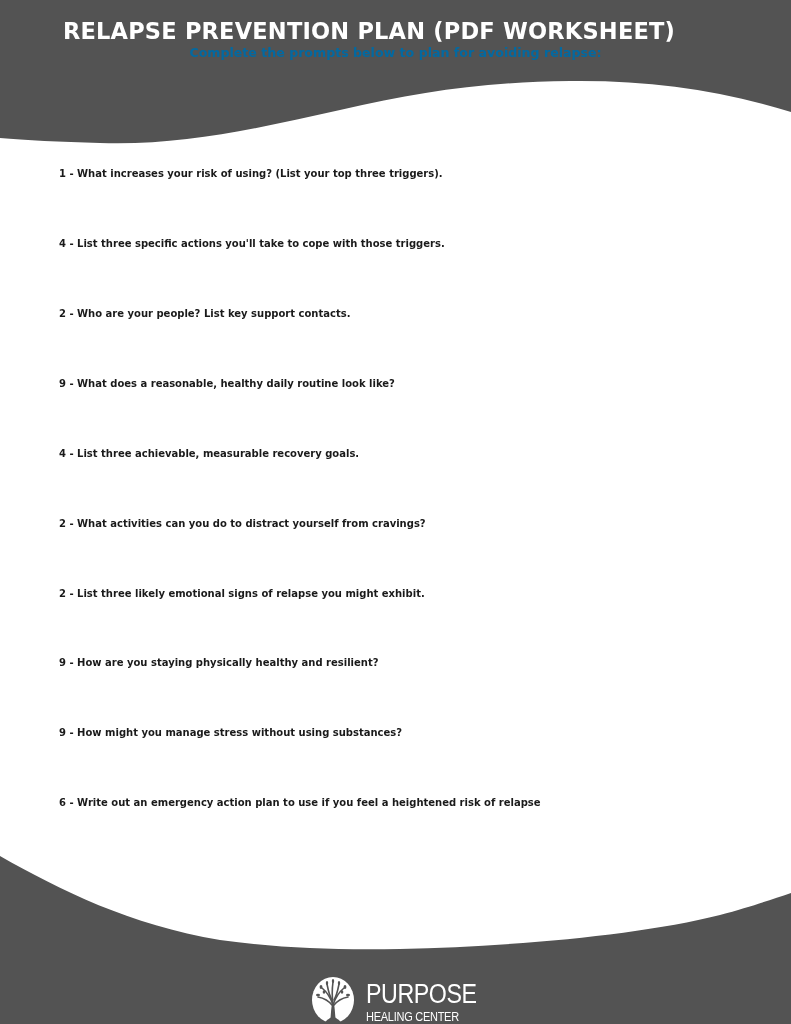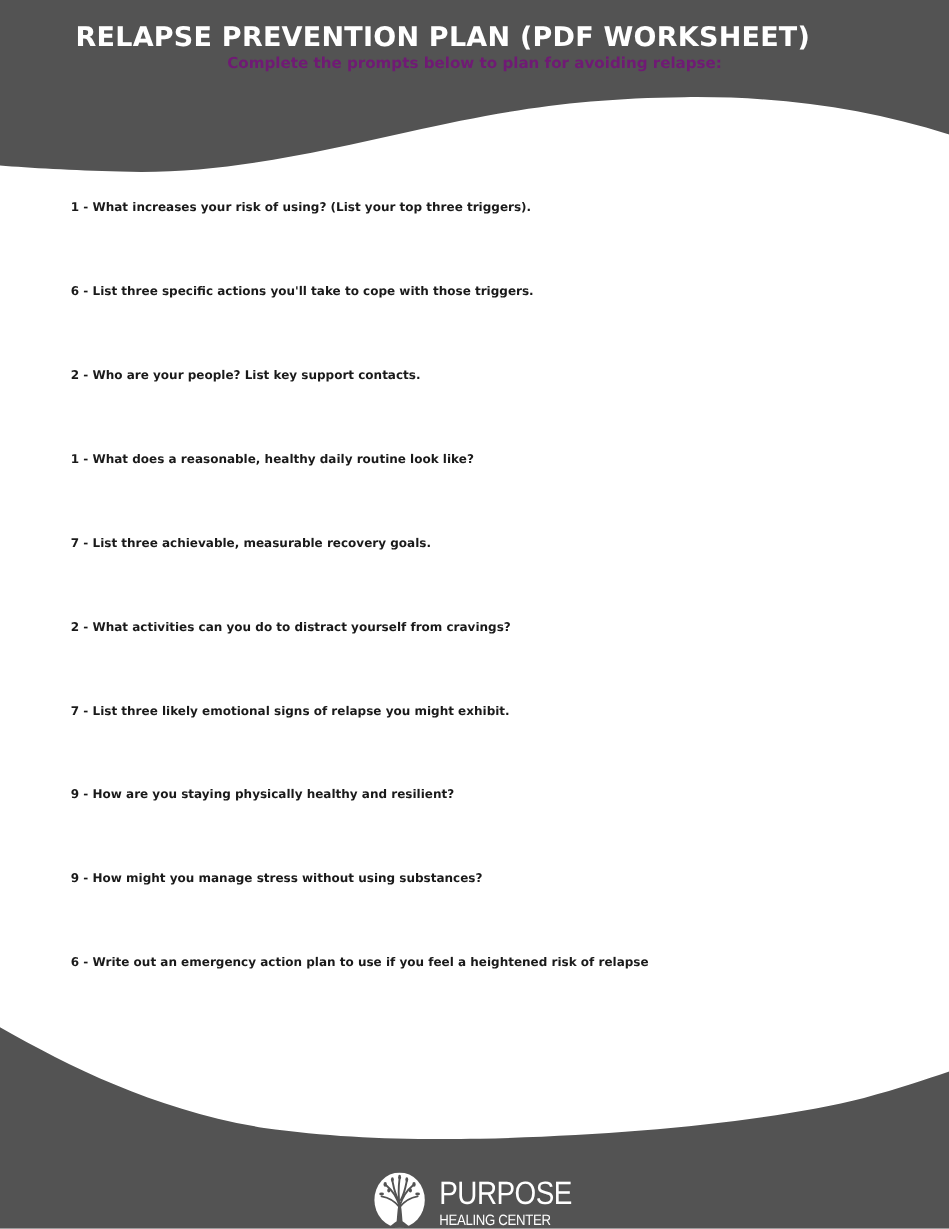--- a/index.html
+++ b/index.html
@@ -17,7 +17,7 @@
   }
   .subtitle {
     position: absolute; left: 0; width: 791px; top: 44px;
-    color: #701a75; font-weight: bold; font-size: 12.6px;
+    color: #0369a1; font-weight: bold; font-size: 12.6px;
     line-height: 18px; white-space: nowrap;
   }
   .questions { position: absolute; left: 39px; top: 0; }

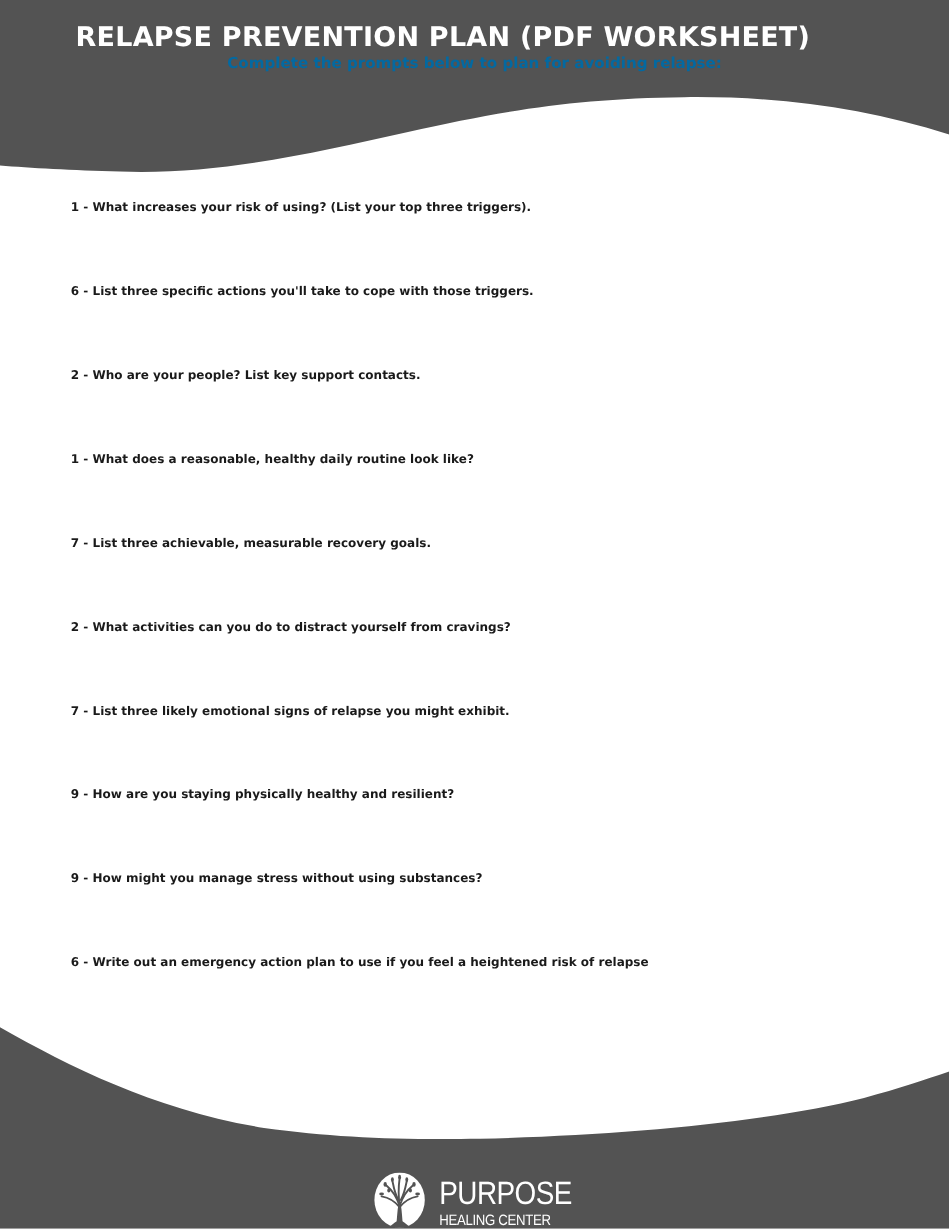--- a/index.html
+++ b/index.html
@@ -59,7 +59,7 @@
 
 <div class="questions">
   <div class="question" style="top:165px">1 - What increases your risk of using? (List your top three triggers).</div>
-  <div class="question" style="top:235px">6 - List three specific actions you'll take to cope with those triggers.</div>
+  <div class="question" style="top:235px">4 - List three specific actions you'll take to cope with those triggers.</div>
   <div class="question" style="top:305px">2 - Who are your people? List key support contacts.</div>
   <div class="question" style="top:375px">1 - What does a reasonable, healthy daily routine look like?</div>
   <div class="question" style="top:445px">7 - List three achievable, measurable recovery goals.</div>

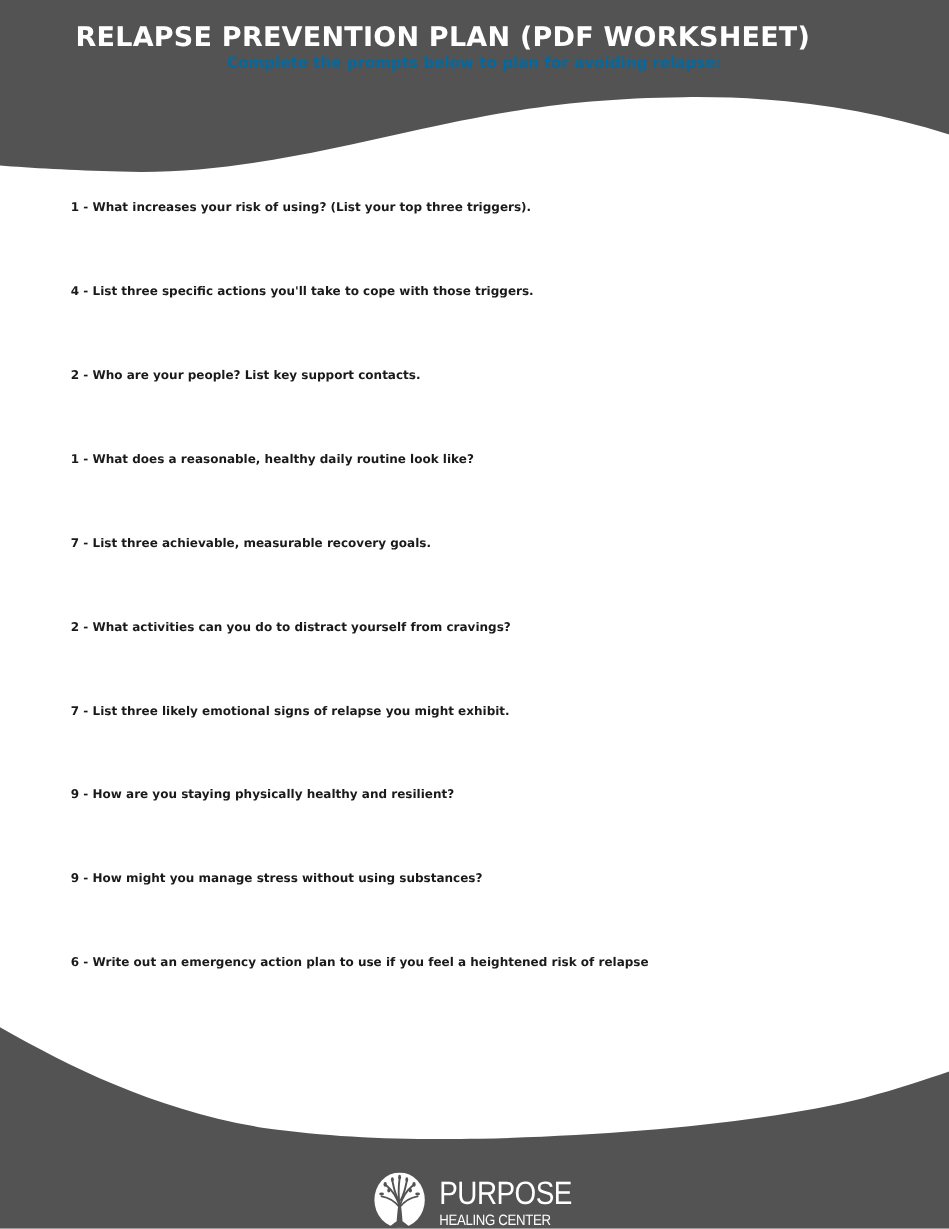--- a/index.html
+++ b/index.html
@@ -61,7 +61,7 @@
   <div class="question" style="top:165px">1 - What increases your risk of using? (List your top three triggers).</div>
   <div class="question" style="top:235px">4 - List three specific actions you'll take to cope with those triggers.</div>
   <div class="question" style="top:305px">2 - Who are your people? List key support contacts.</div>
-  <div class="question" style="top:375px">1 - What does a reasonable, healthy daily routine look like?</div>
+  <div class="question" style="top:375px">9 - What does a reasonable, healthy daily routine look like?</div>
   <div class="question" style="top:445px">7 - List three achievable, measurable recovery goals.</div>
   <div class="question" style="top:515px">2 - What activities can you do to distract yourself from cravings?</div>
   <div class="question" style="top:585px">7 - List three likely emotional signs of relapse you might exhibit.</div>

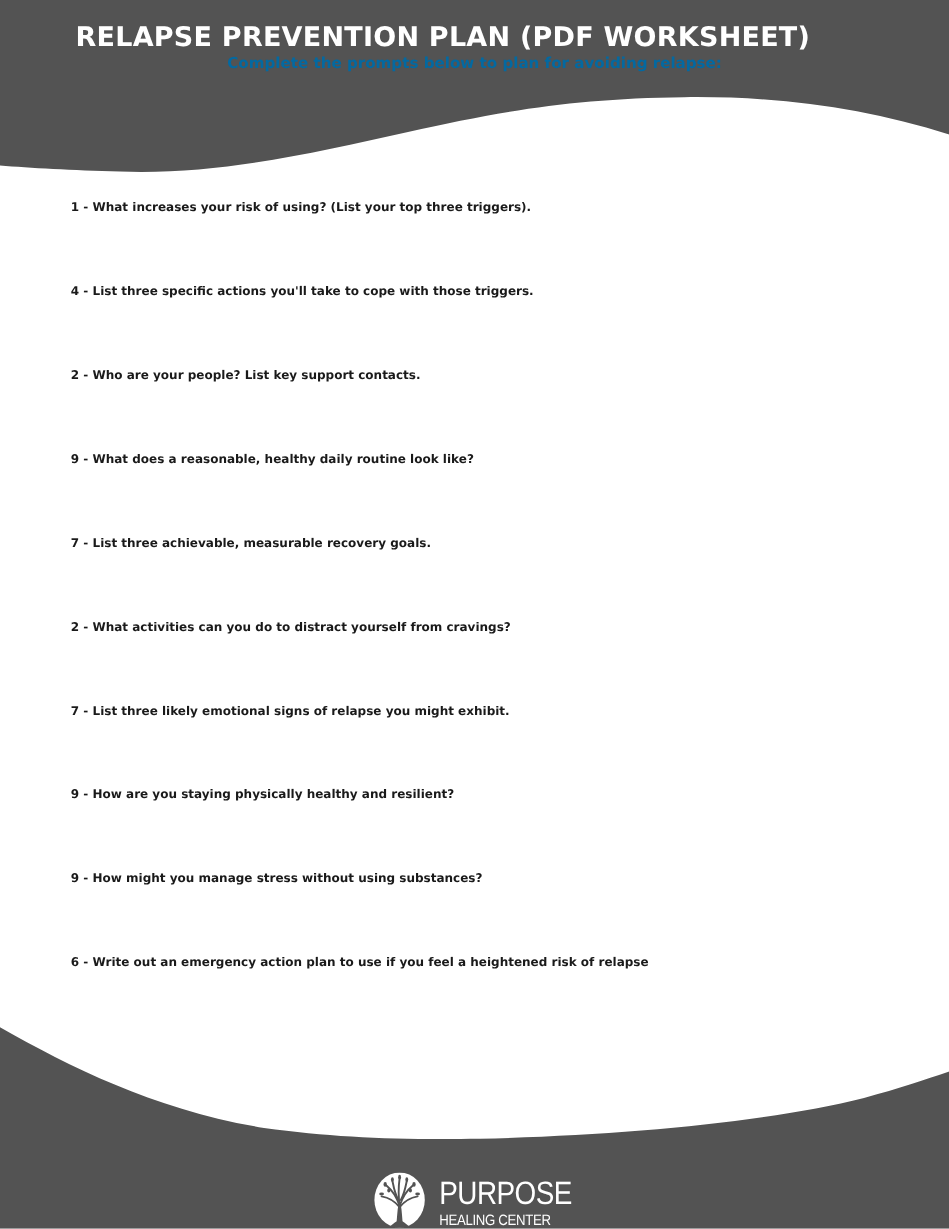--- a/index.html
+++ b/index.html
@@ -62,7 +62,7 @@
   <div class="question" style="top:235px">4 - List three specific actions you'll take to cope with those triggers.</div>
   <div class="question" style="top:305px">2 - Who are your people? List key support contacts.</div>
   <div class="question" style="top:375px">9 - What does a reasonable, healthy daily routine look like?</div>
-  <div class="question" style="top:445px">7 - List three achievable, measurable recovery goals.</div>
+  <div class="question" style="top:445px">4 - List three achievable, measurable recovery goals.</div>
   <div class="question" style="top:515px">2 - What activities can you do to distract yourself from cravings?</div>
   <div class="question" style="top:585px">7 - List three likely emotional signs of relapse you might exhibit.</div>
   <div class="question" style="top:654px">9 - How are you staying physically healthy and resilient?</div>

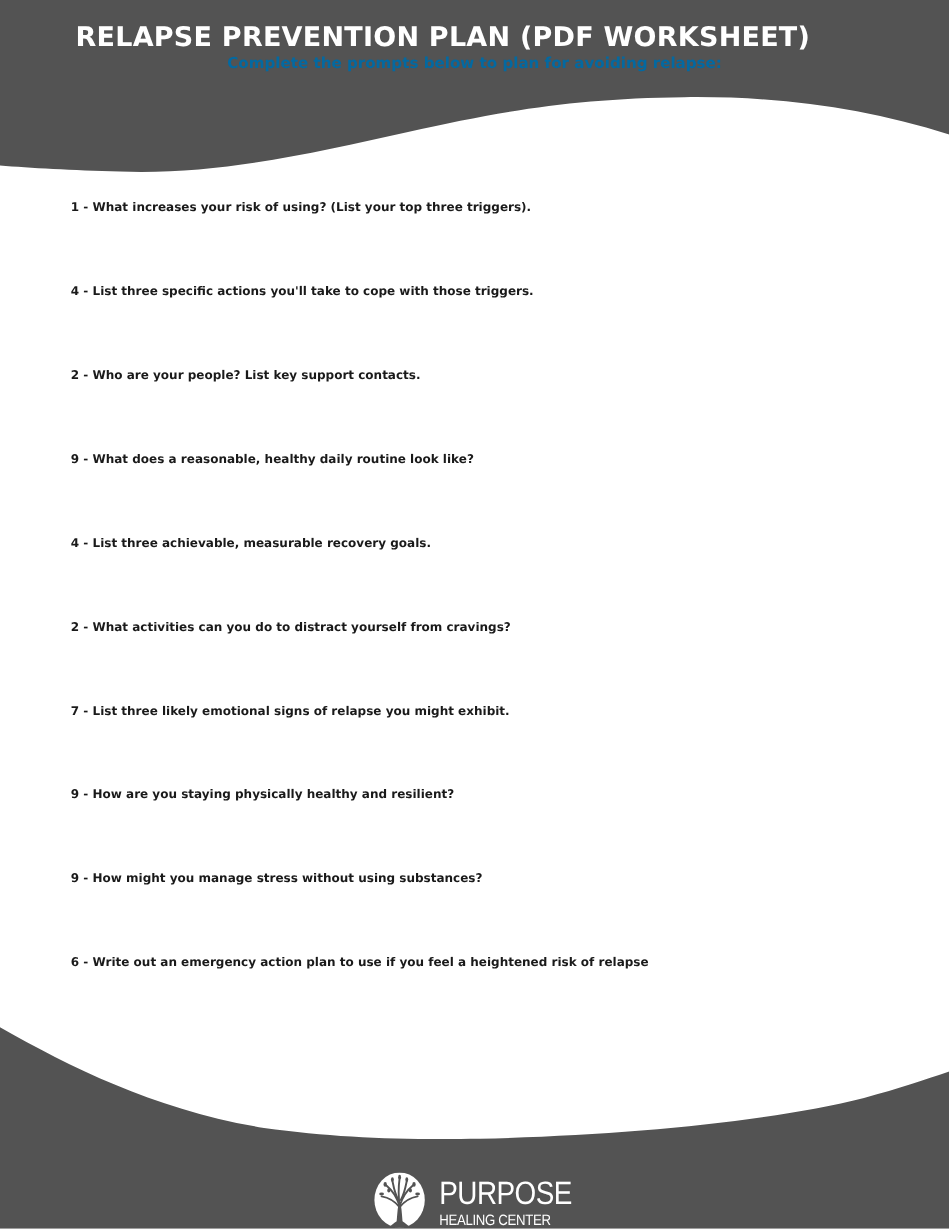--- a/index.html
+++ b/index.html
@@ -64,7 +64,7 @@
   <div class="question" style="top:375px">9 - What does a reasonable, healthy daily routine look like?</div>
   <div class="question" style="top:445px">4 - List three achievable, measurable recovery goals.</div>
   <div class="question" style="top:515px">2 - What activities can you do to distract yourself from cravings?</div>
-  <div class="question" style="top:585px">7 - List three likely emotional signs of relapse you might exhibit.</div>
+  <div class="question" style="top:585px">2 - List three likely emotional signs of relapse you might exhibit.</div>
   <div class="question" style="top:654px">9 - How are you staying physically healthy and resilient?</div>
   <div class="question" style="top:724px">9 - How might you manage stress without using substances?</div>
   <div class="question" style="top:794px">6 - Write out an emergency action plan to use if you feel a heightened risk of relapse</div>

